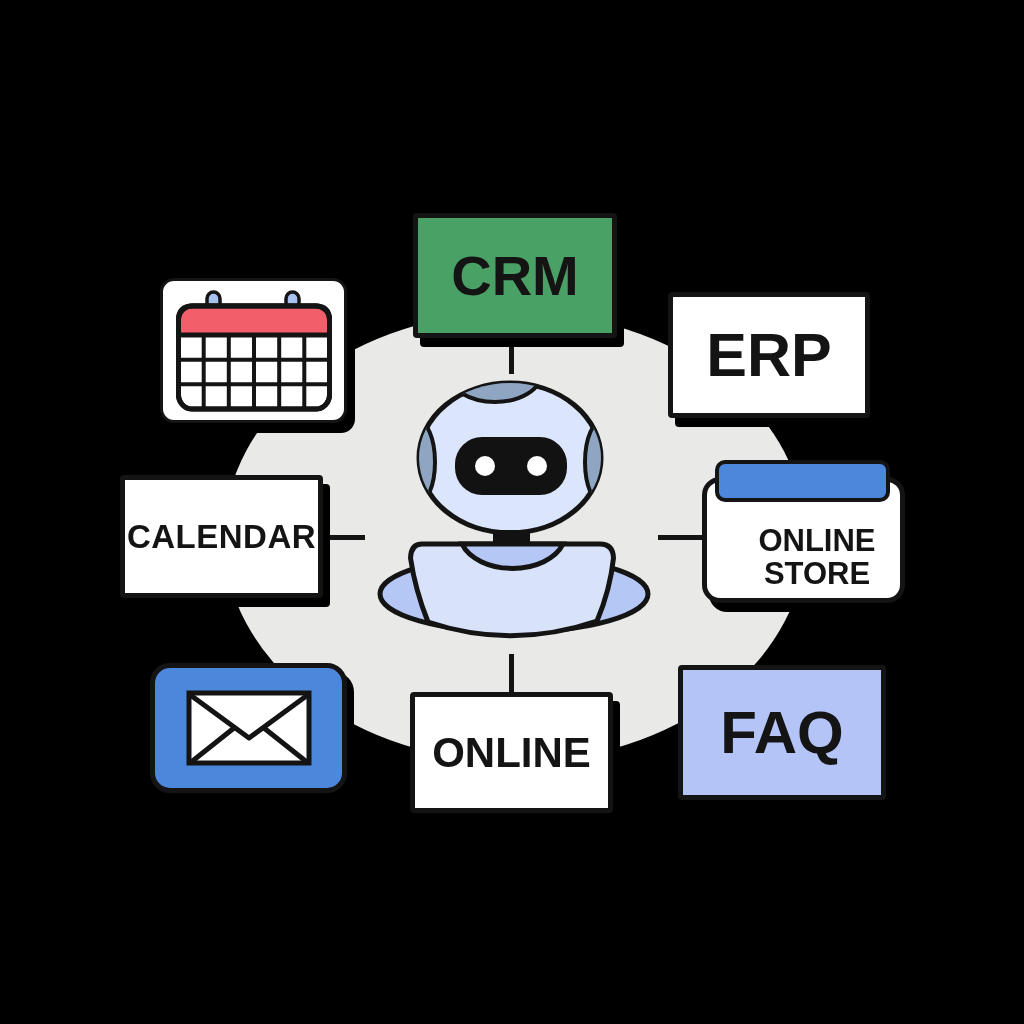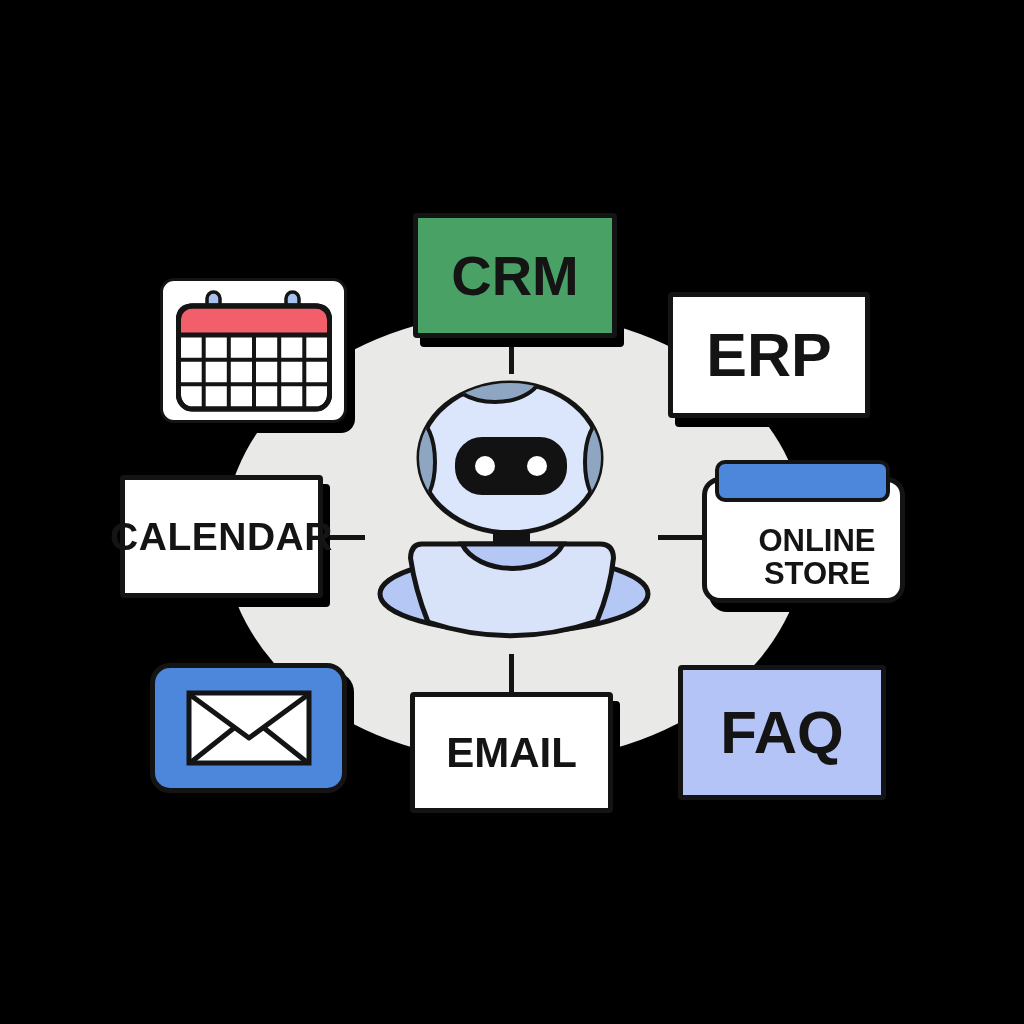--- a/index.html
+++ b/index.html
@@ -24,7 +24,7 @@
   #node-erp      { left:668px; top:292px; width:202px; height:126px; font-size:61px; }
   #node-faq      { left:678px; top:665px; width:208px; height:135px; font-size:60px; }
   #node-email    { left:410px; top:692px; width:203px; height:121px; font-size:42px; }
-  #node-calendar { left:120px; top:475px; width:203px; height:123px; font-size:39px; letter-spacing:0.5px; }
+  #node-calendar { left:120px; top:475px; width:203px; height:123px; font-size:33px; letter-spacing:0.5px; }
 
   
   #node-online-store { position:absolute; left:702px; top:460px; width:203px; height:143px; }

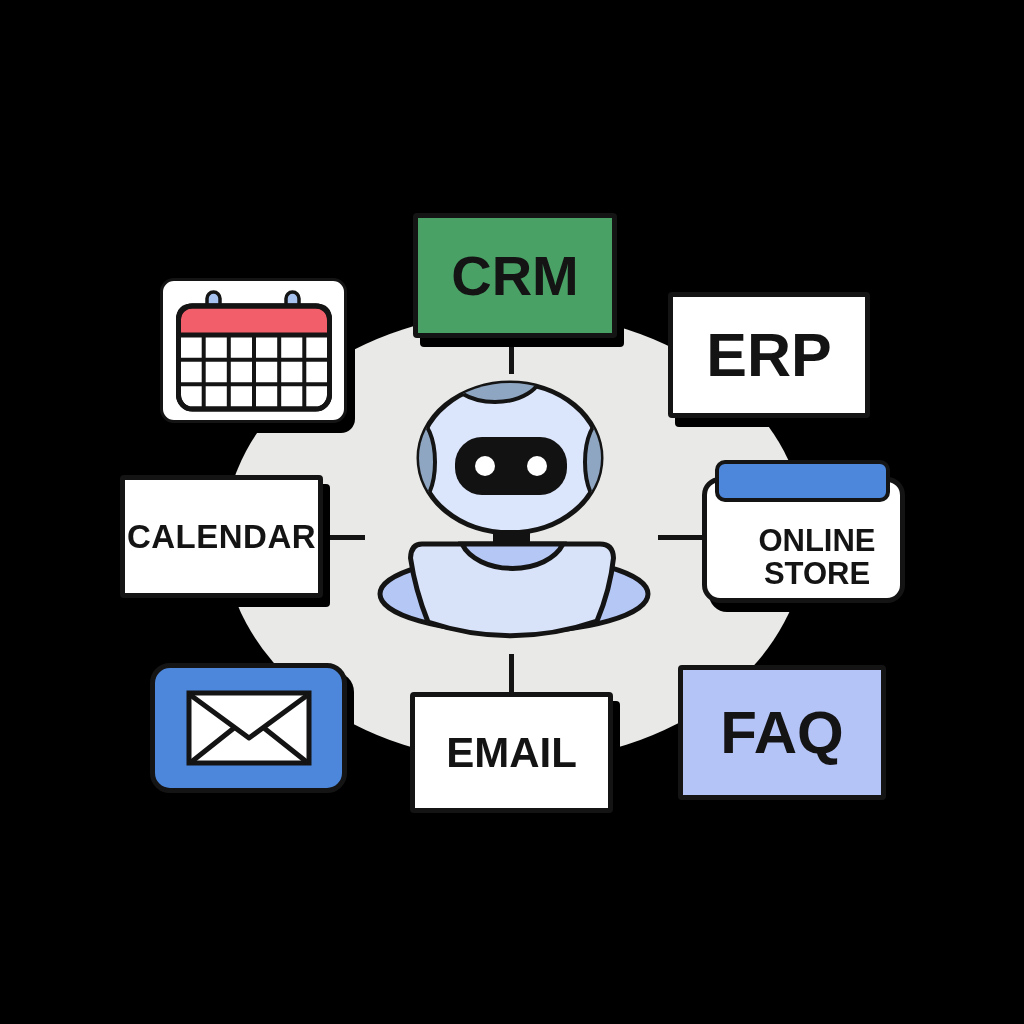--- a/index.html
+++ b/index.html
@@ -118,7 +118,7 @@
   </div>
 
   <div class="node" id="node-email" style="background-color: rgb(255, 255, 255);">
-    <span>EMAIL</span>
+    <span>ONLINE</span>
   </div>
 
   <div class="node" id="node-calendar" style="background-color: rgb(255, 255, 255);">

